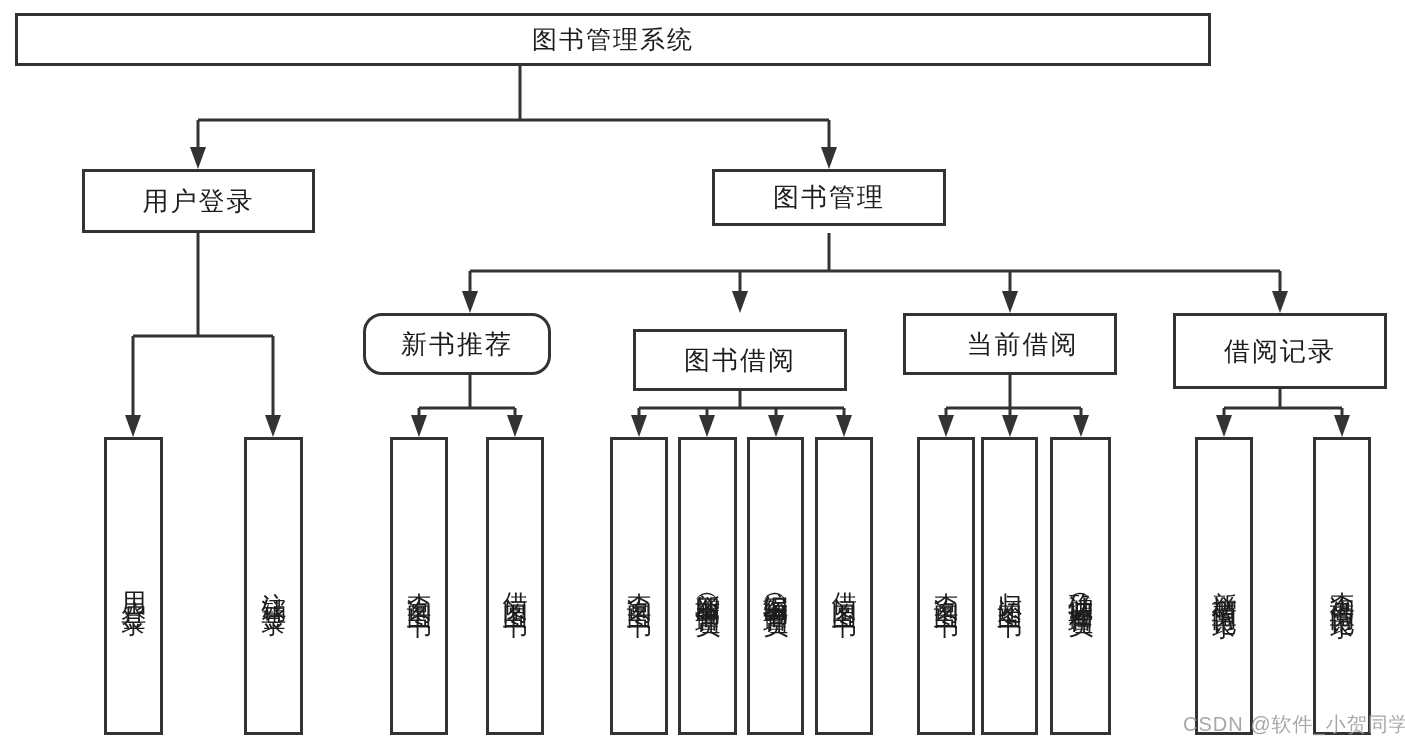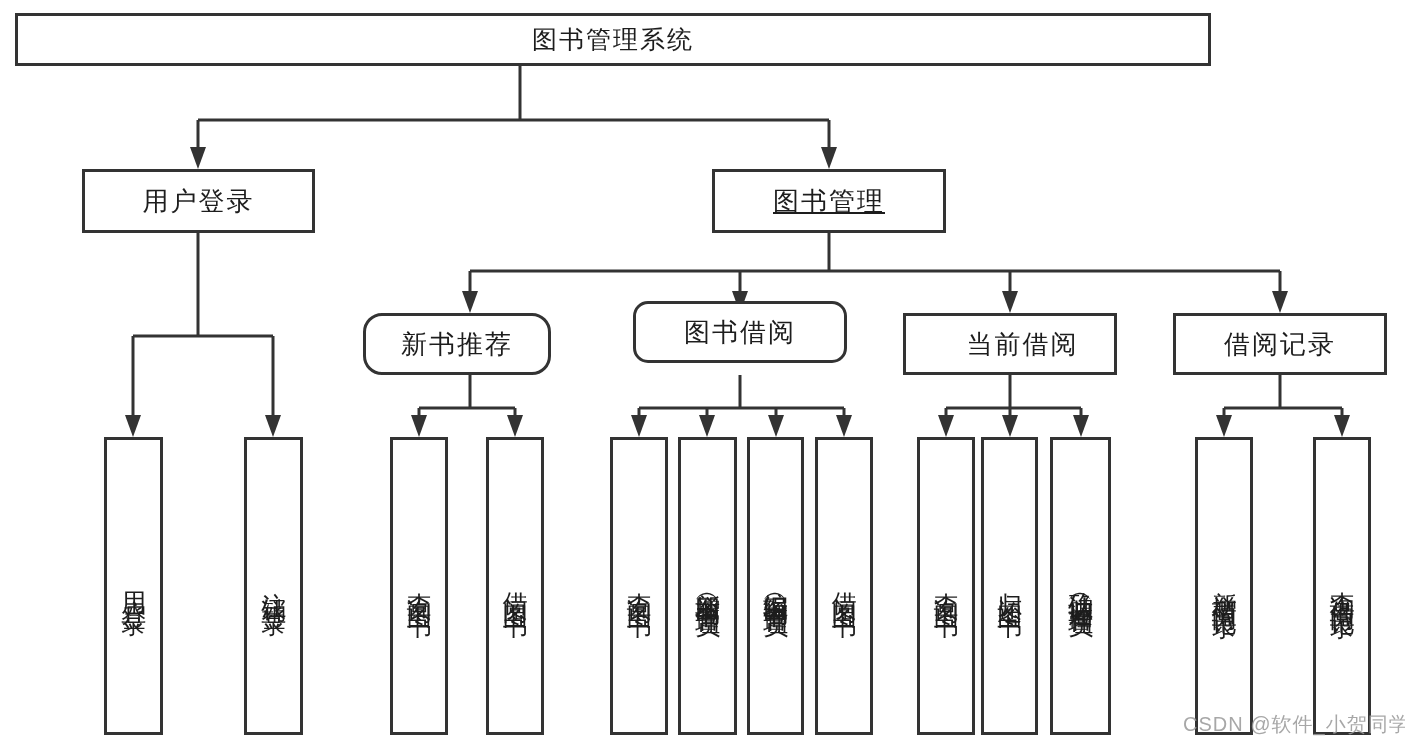--- a/index.html
+++ b/index.html
@@ -138,7 +138,7 @@
   <div class="node hbox root-box" style="left:15px; top:13px; width:1196px; height:53px;">图书管理系统</div>
 
   <div class="node hbox" style="left:82px; top:169px; width:233px; height:64px;">用户登录</div>
-  <div class="node hbox" style="left:712px; top:169px; width:234px; height:64px;text-decoration:underline;">图书管理</div>
+  <div class="node hbox" style="left:712px; top:169px; width:234px; height:57px;">图书管理</div>
 
   <div class="node hbox" style="left:363px; top:313px; width:188px; height:62px;border-radius:19px;">新书推荐</div>
   <div class="node hbox" style="left:633px; top:301px; width:214px; height:62px;border-radius:15px;">图书借阅</div>

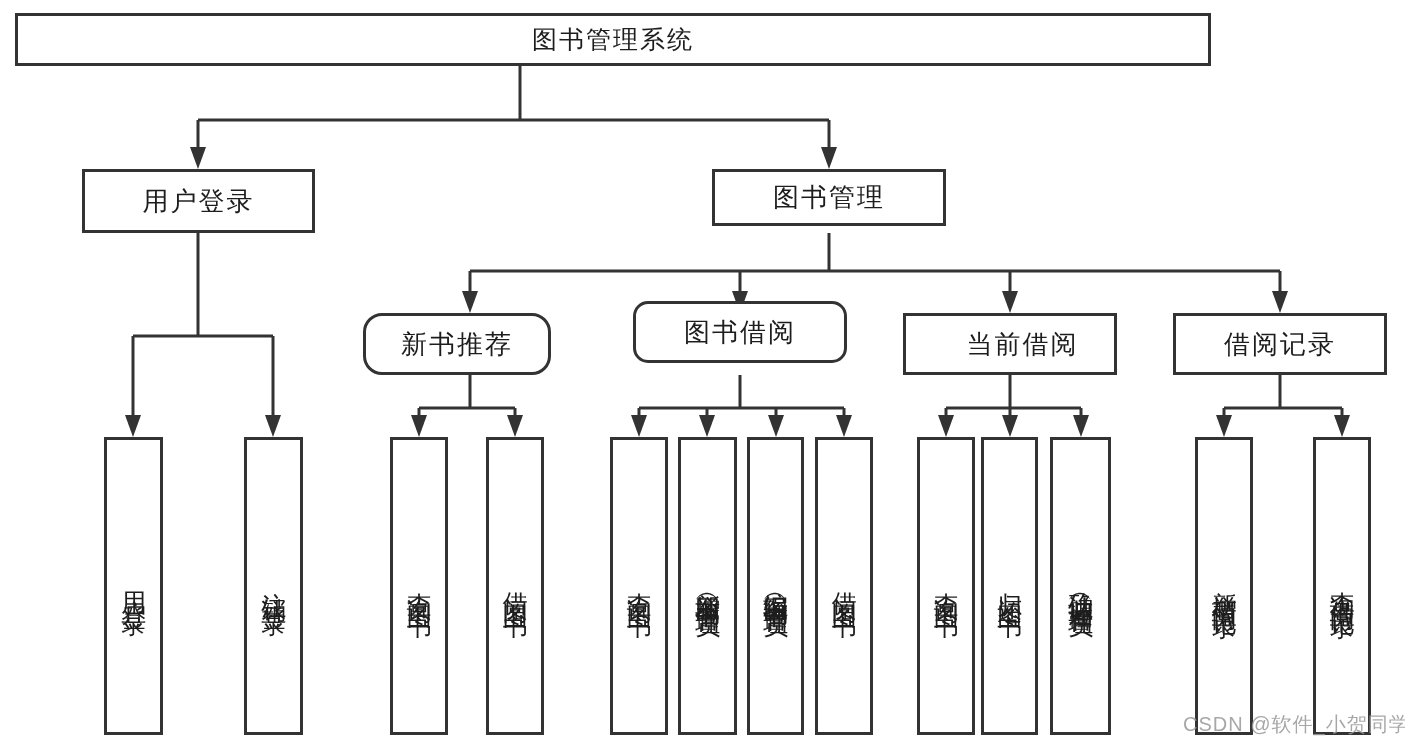--- a/index.html
+++ b/index.html
@@ -141,7 +141,7 @@
   <div class="node hbox" style="left:712px; top:169px; width:234px; height:57px;">图书管理</div>
 
   <div class="node hbox" style="left:363px; top:313px; width:188px; height:62px;border-radius:19px;">新书推荐</div>
-  <div class="node hbox" style="left:633px; top:301px; width:214px; height:62px;border-radius:15px;">图书借阅</div>
+  <div class="node hbox" style="left:633px; top:329px; width:214px; height:62px;">图书借阅</div>
   <div class="node hbox" style="left:903px; top:313px; width:214px; height:62px;padding-left:25px;">当前借阅</div>
   <div class="node hbox" style="left:1173px; top:313px; width:214px; height:62px;">借阅记录</div>
 

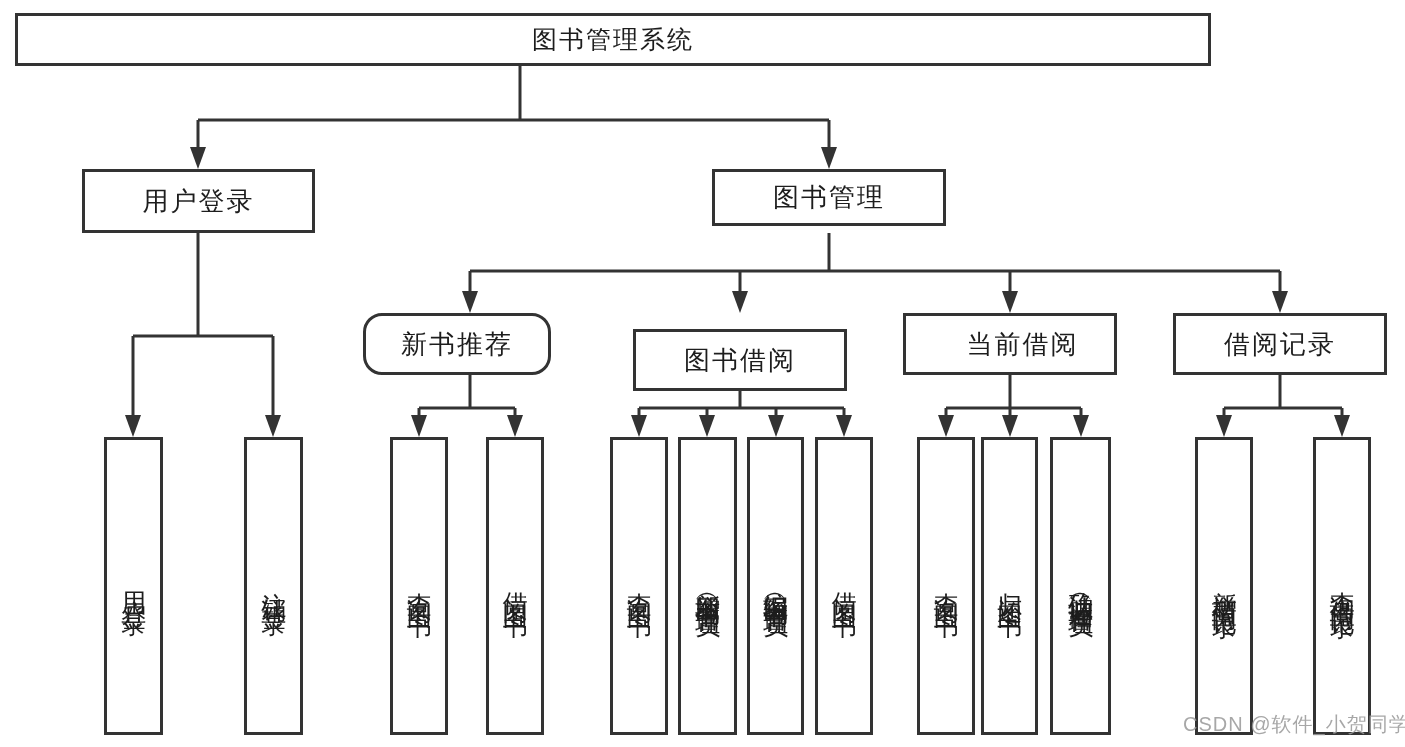--- a/index.html
+++ b/index.html
@@ -143,7 +143,7 @@
   <div class="node hbox" style="left:363px; top:313px; width:188px; height:62px;border-radius:19px;">新书推荐</div>
   <div class="node hbox" style="left:633px; top:329px; width:214px; height:62px;">图书借阅</div>
   <div class="node hbox" style="left:903px; top:313px; width:214px; height:62px;padding-left:25px;">当前借阅</div>
-  <div class="node hbox" style="left:1173px; top:313px; width:214px; height:62px;">借阅记录</div>
+  <div class="node hbox" style="left:1173px; top:313px; width:214px; height:76px;">借阅记录</div>
 
   <div class="node vbox" style="left:104px; top:437px; width:59px; height:298px;">
     <span class="vtext">用户登录</span>

